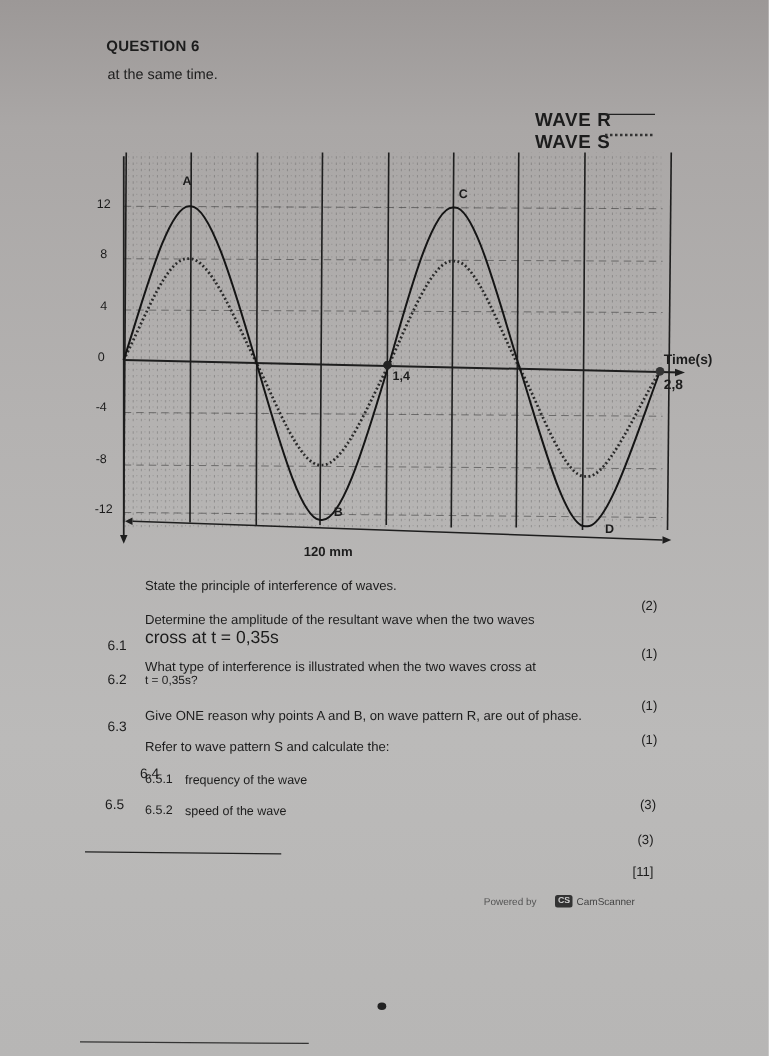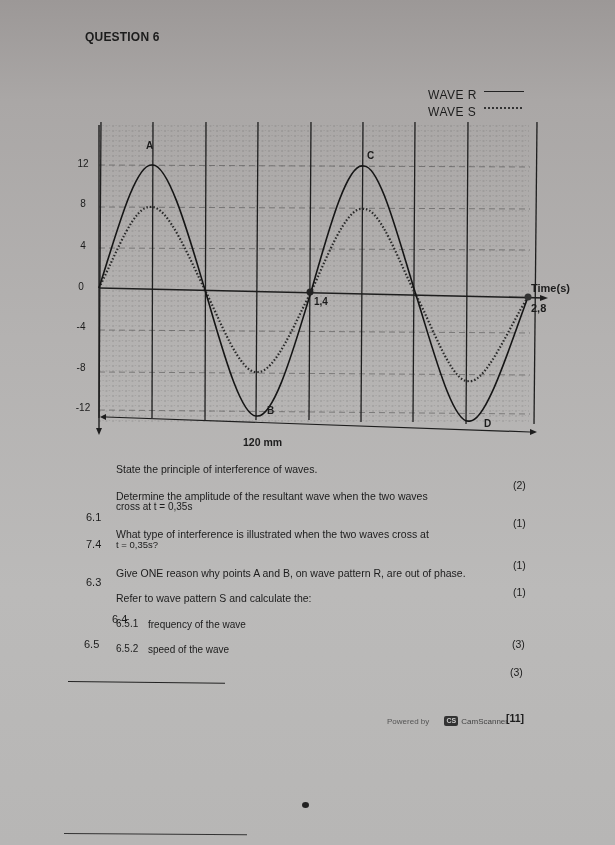--- a/index.html
+++ b/index.html
@@ -28,6 +28,7 @@
 
 <div class="abs q-title">QUESTION 6</div>
 <div class="abs intro">
+  <div>at the same time.</div>
 </div>
 
 <div class="abs legend leg-r">WAVE R</div>

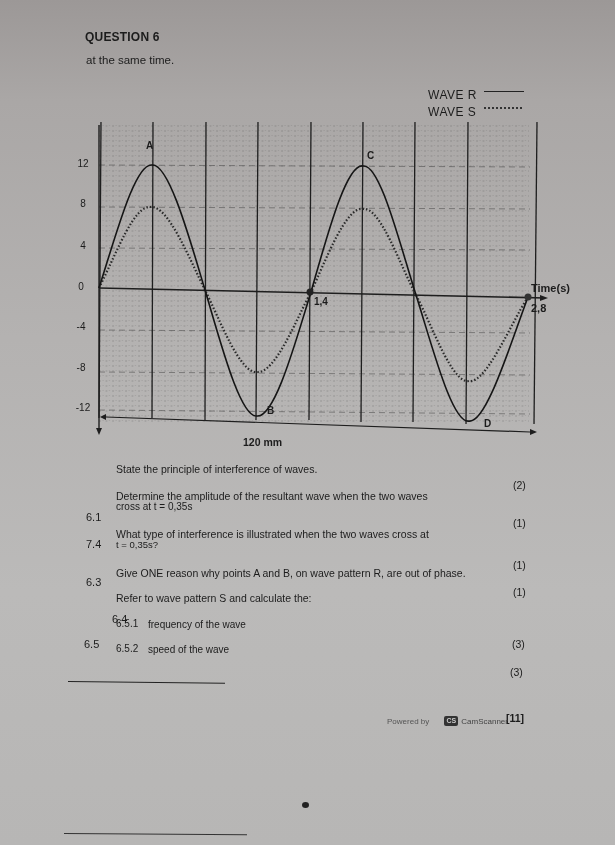--- a/index.html
+++ b/index.html
@@ -9,7 +9,7 @@
   .abs{position:absolute;}
   .q-title{left:85px;top:30px;font-size:12px;font-weight:bold;letter-spacing:0.2px;}
   .intro{left:86px;top:55px;font-size:11.5px;line-height:11px;width:470px;}
-  .legend{font-size:12px;font-weight:normal;letter-spacing:0.5px;}
+  .legend{font-size:15px;font-weight:bold;letter-spacing:0.5px;}
   .leg-r{left:428px;top:88px;}
   .leg-s{left:428px;top:105px;}
   .leg-line-r{left:484px;top:91px;width:40px;border-top:1.5px solid #222;}

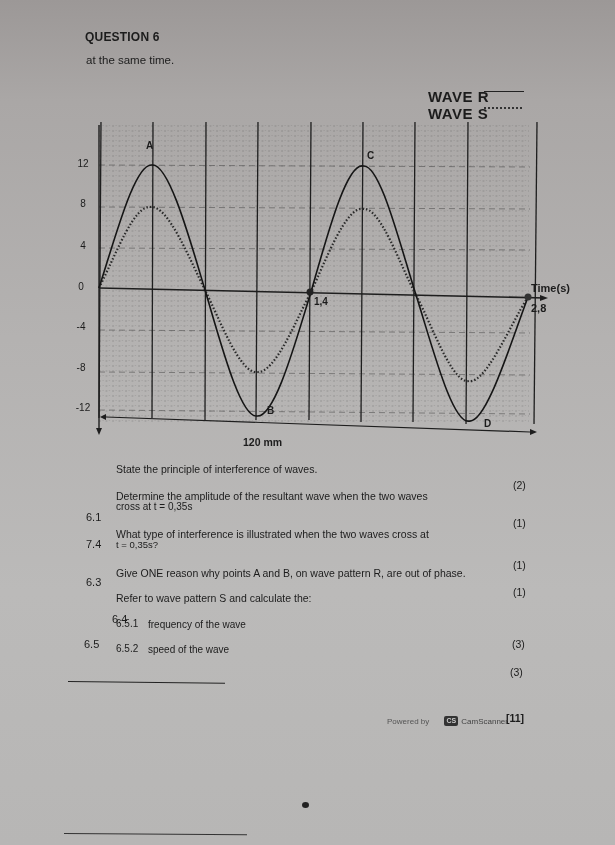--- a/index.html
+++ b/index.html
@@ -115,7 +115,7 @@
 
 <div class="abs qnum" style="left:86px;top:490px;">7.4</div>
 <div class="abs q" style="left:116px;top:490px;">Determine the amplitude of the resultant wave when the two waves</div>
-<div class="abs q" style="left:116px;top:501px;font-size:10px;">cross at t = 0,35s</div>
+<div class="abs q" style="left:116px;top:501px;font-size:14px;">cross at t = 0,35s</div>
 <div class="abs mark" style="left:513px;top:517px;">(1)</div>
 
 <div class="abs qnum" style="left:86px;top:528px;">6.3</div>

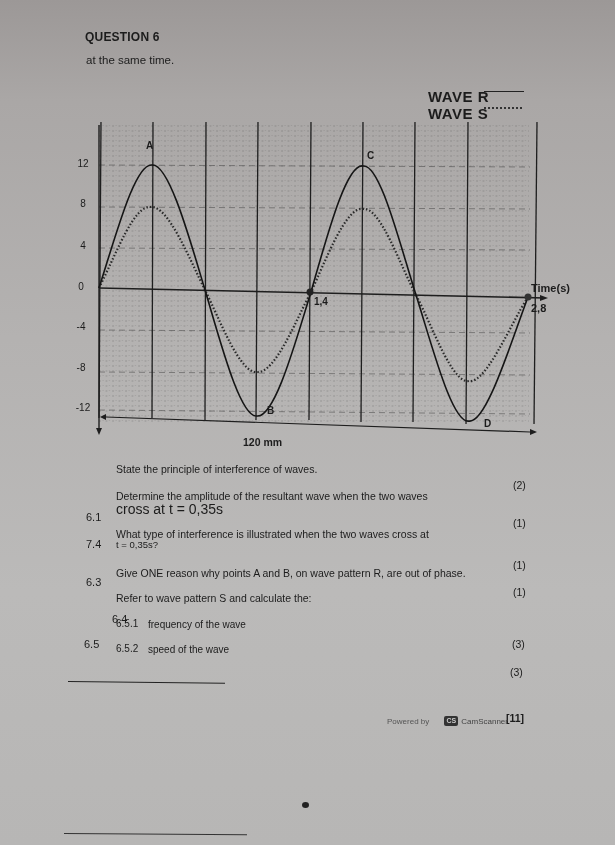--- a/index.html
+++ b/index.html
@@ -113,7 +113,7 @@
 <div class="abs q" style="left:116px;top:463px;">State the principle of interference of waves.</div>
 <div class="abs mark" style="left:513px;top:479px;">(2)</div>
 
-<div class="abs qnum" style="left:86px;top:490px;">7.4</div>
+<div class="abs qnum" style="left:86px;top:490px;">6.2</div>
 <div class="abs q" style="left:116px;top:490px;">Determine the amplitude of the resultant wave when the two waves</div>
 <div class="abs q" style="left:116px;top:501px;font-size:14px;">cross at t = 0,35s</div>
 <div class="abs mark" style="left:513px;top:517px;">(1)</div>

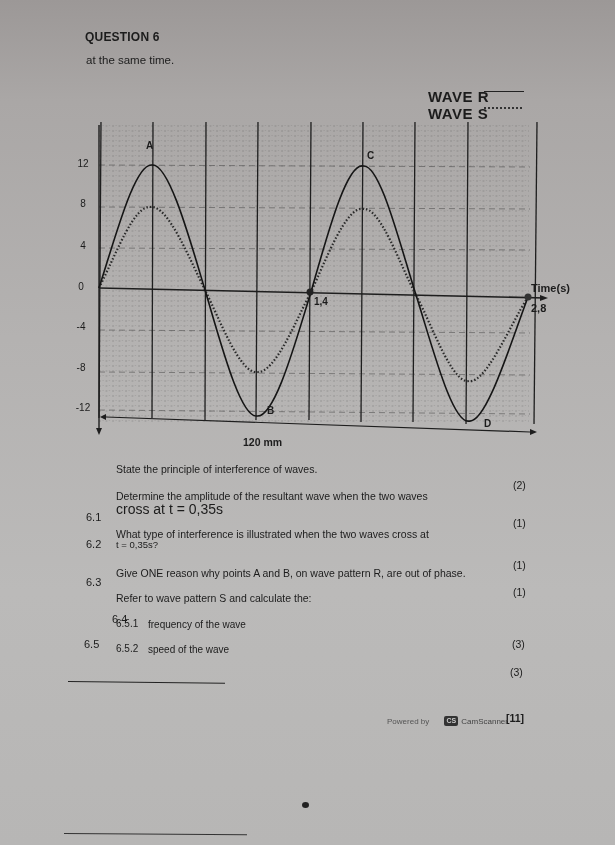--- a/index.html
+++ b/index.html
@@ -140,7 +140,7 @@
 
 <div class="abs" style="left:68px;top:681px;width:157px;border-top:1.6px solid #222;transform:rotate(0.6deg);transform-origin:left;"></div>
 
-<div class="abs mark" style="left:506px;top:712px;font-weight:bold;">[11]</div>
+<div class="abs mark" style="left:506px;top:692px;font-weight:normal;">[11]</div>
 
 <div class="abs" style="left:387px;top:716px;display:flex;align-items:center;">
   <span class="footer-pw">Powered by</span>

